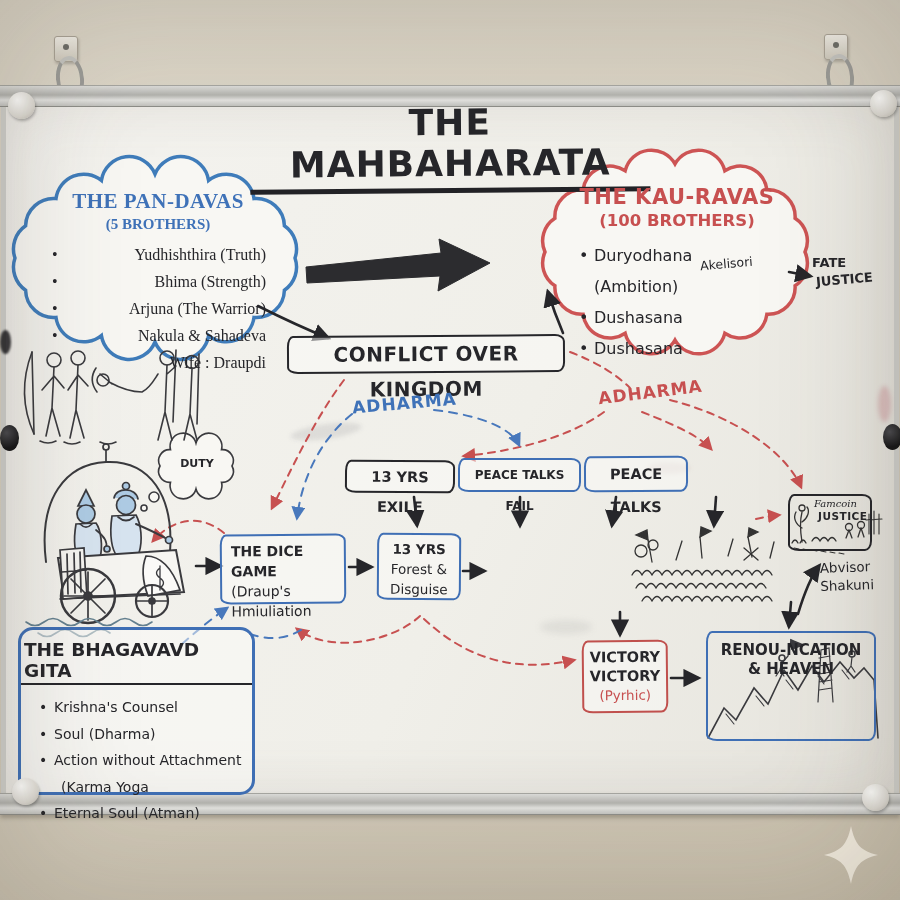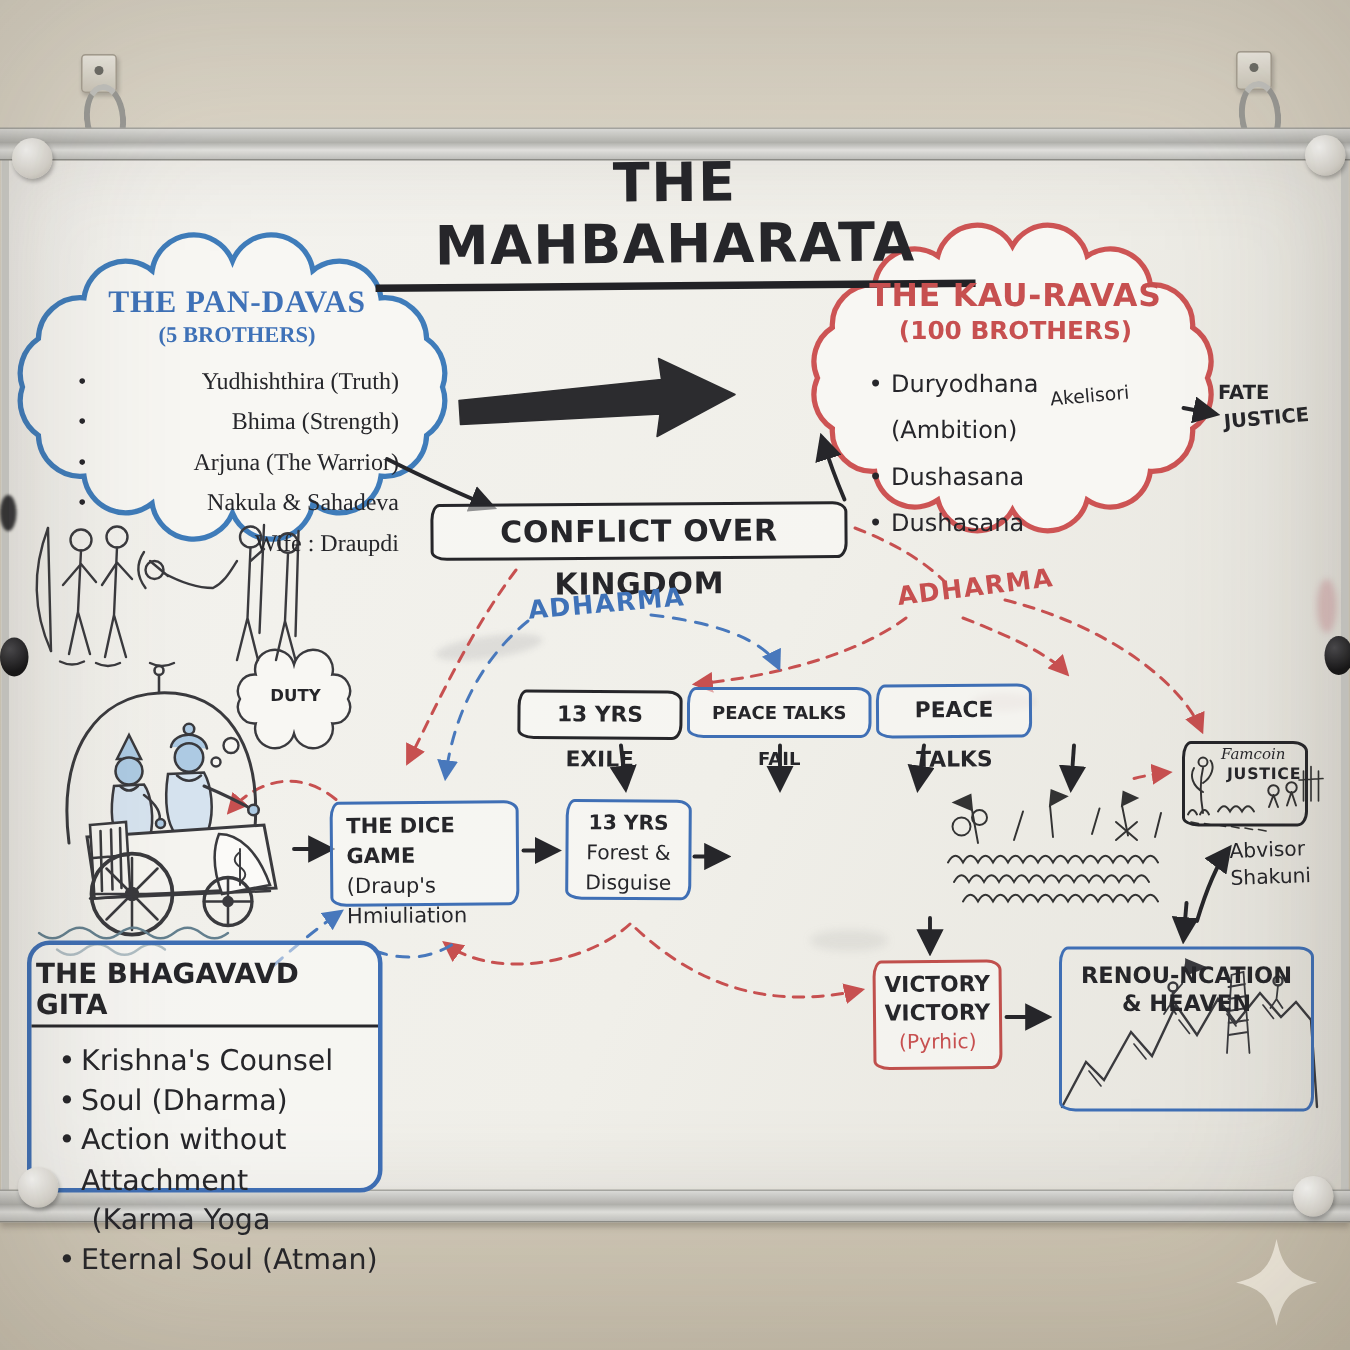--- a/index.html
+++ b/index.html
@@ -292,7 +292,7 @@
 
   <div class="box blue" style="left:18px;top:627px;width:237px;height:168px;border-width:3px;text-align:left;border-radius:15px;">
     <div class="bold" style="font-size:18.5px;margin:9px auto 0;width:fit-content;border-bottom:2.5px solid #26262a;padding:0 3px 2px;">THE BHAGAVAVD GITA</div>
-    <div style="margin:9px 0 0 16px;font-size:19px;line-height:26.5px;">
+    <div style="margin:9px 0 0 16px;font-size:14px;line-height:26.5px;">
       <div class="li">Krishna's Counsel</div>
       <div class="li">Soul (Dharma)</div>
       <div class="li">Action without Attachment</div>

